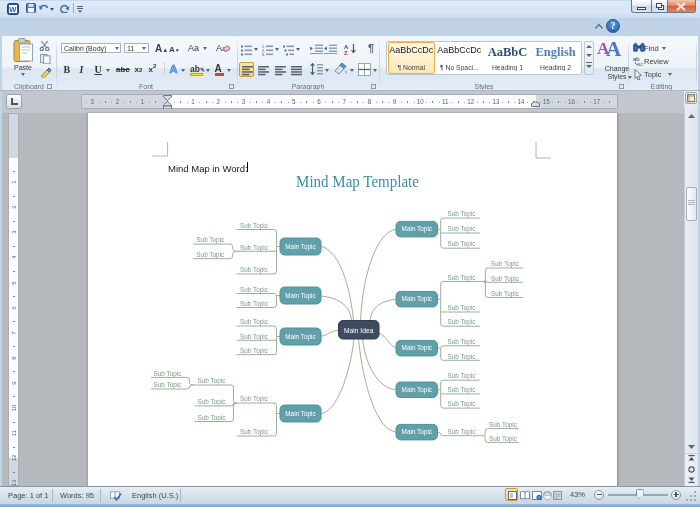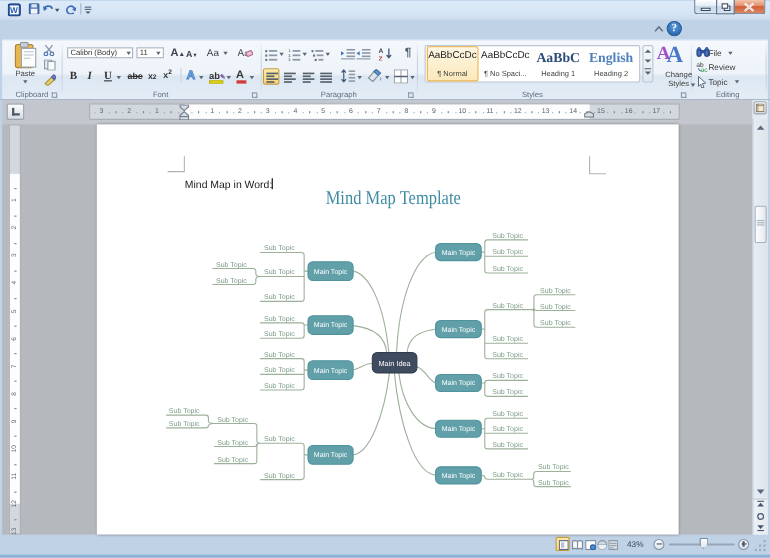--- a/index.html
+++ b/index.html
@@ -229,7 +229,7 @@
 <rect x="1.4" y="4" width="2.2" height="4.5" rx="1.1" fill="#4a71c0"></rect>
 <rect x="8.4" y="4" width="2.2" height="4.5" rx="1.1" fill="#4a71c0"></rect>
       </svg>
-      <div class="btxt" style="left:642.0px;top:7.0px;font-size:7.5px;">File</div>
+      <div class="btxt" style="left:642.0px;top:7.0px;font-size:7.5px;">Find</div>
       <div class="caret" style="left:660.0px;top:10.0px;"></div>
       <svg style="position:absolute;left:630.5px;top:18.5px;" width="12" height="11" viewBox="0 0 12 11">
 <text x="0" y="5.5" font-size="6" fill="#333">ab</text>

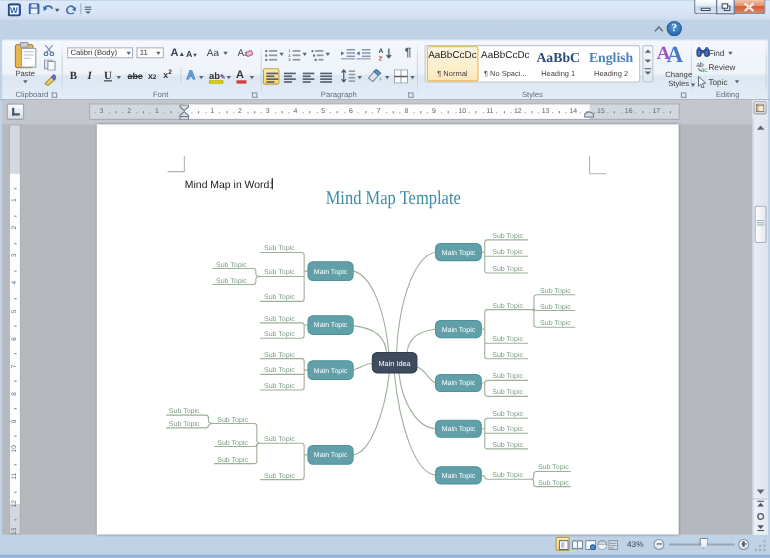--- a/index.html
+++ b/index.html
@@ -446,6 +446,19 @@
       </div>
   </div>
   <div id="scrollcol"></div>
+  <div id="statusbar">
+    <span class="sbitem" style="left:8px;">Page: 1 of 1</span>
+    <div class="sbdiv" style="left:52px;"></div>
+    <span class="sbitem" style="left:60px;">Words: 95</span>
+    <div class="sbdiv" style="left:100px;"></div>
+    <svg style="position:absolute;left:110px;top:4px;" width="12" height="10" viewBox="0 0 12 10">
+        <path d="M0.5 1 Q2.5 0 5 1 Q7.5 0 9.5 1 V7.5 Q7.5 6.5 5 7.5 Q2.5 6.5 0.5 7.5z" fill="#f8fafc" stroke="#7a8a9e" stroke-width="0.8"></path>
+        <path d="M5 1 V7.5" stroke="#7a8a9e" stroke-width="0.8"></path>
+        <path d="M4.5 6 L6.5 9 L11 2.5" stroke="#3a6fc4" stroke-width="1.6" fill="none"></path>
+      </svg>
+      <span class="sbitem" style="left:132px;">English (U.S.)</span>
+    <div class="sbdiv" style="left:180px;"></div>
+  </div>
   <svg style="position:absolute;left:7px;top:2.5px;" width="12" height="12" viewBox="0 0 12 12">
 <rect x="0.5" y="0.5" width="11" height="11" rx="2" fill="#2a5caa" stroke="#1c3f7e"></rect>
 <rect x="2" y="2" width="8" height="8" fill="#fff"></rect>

